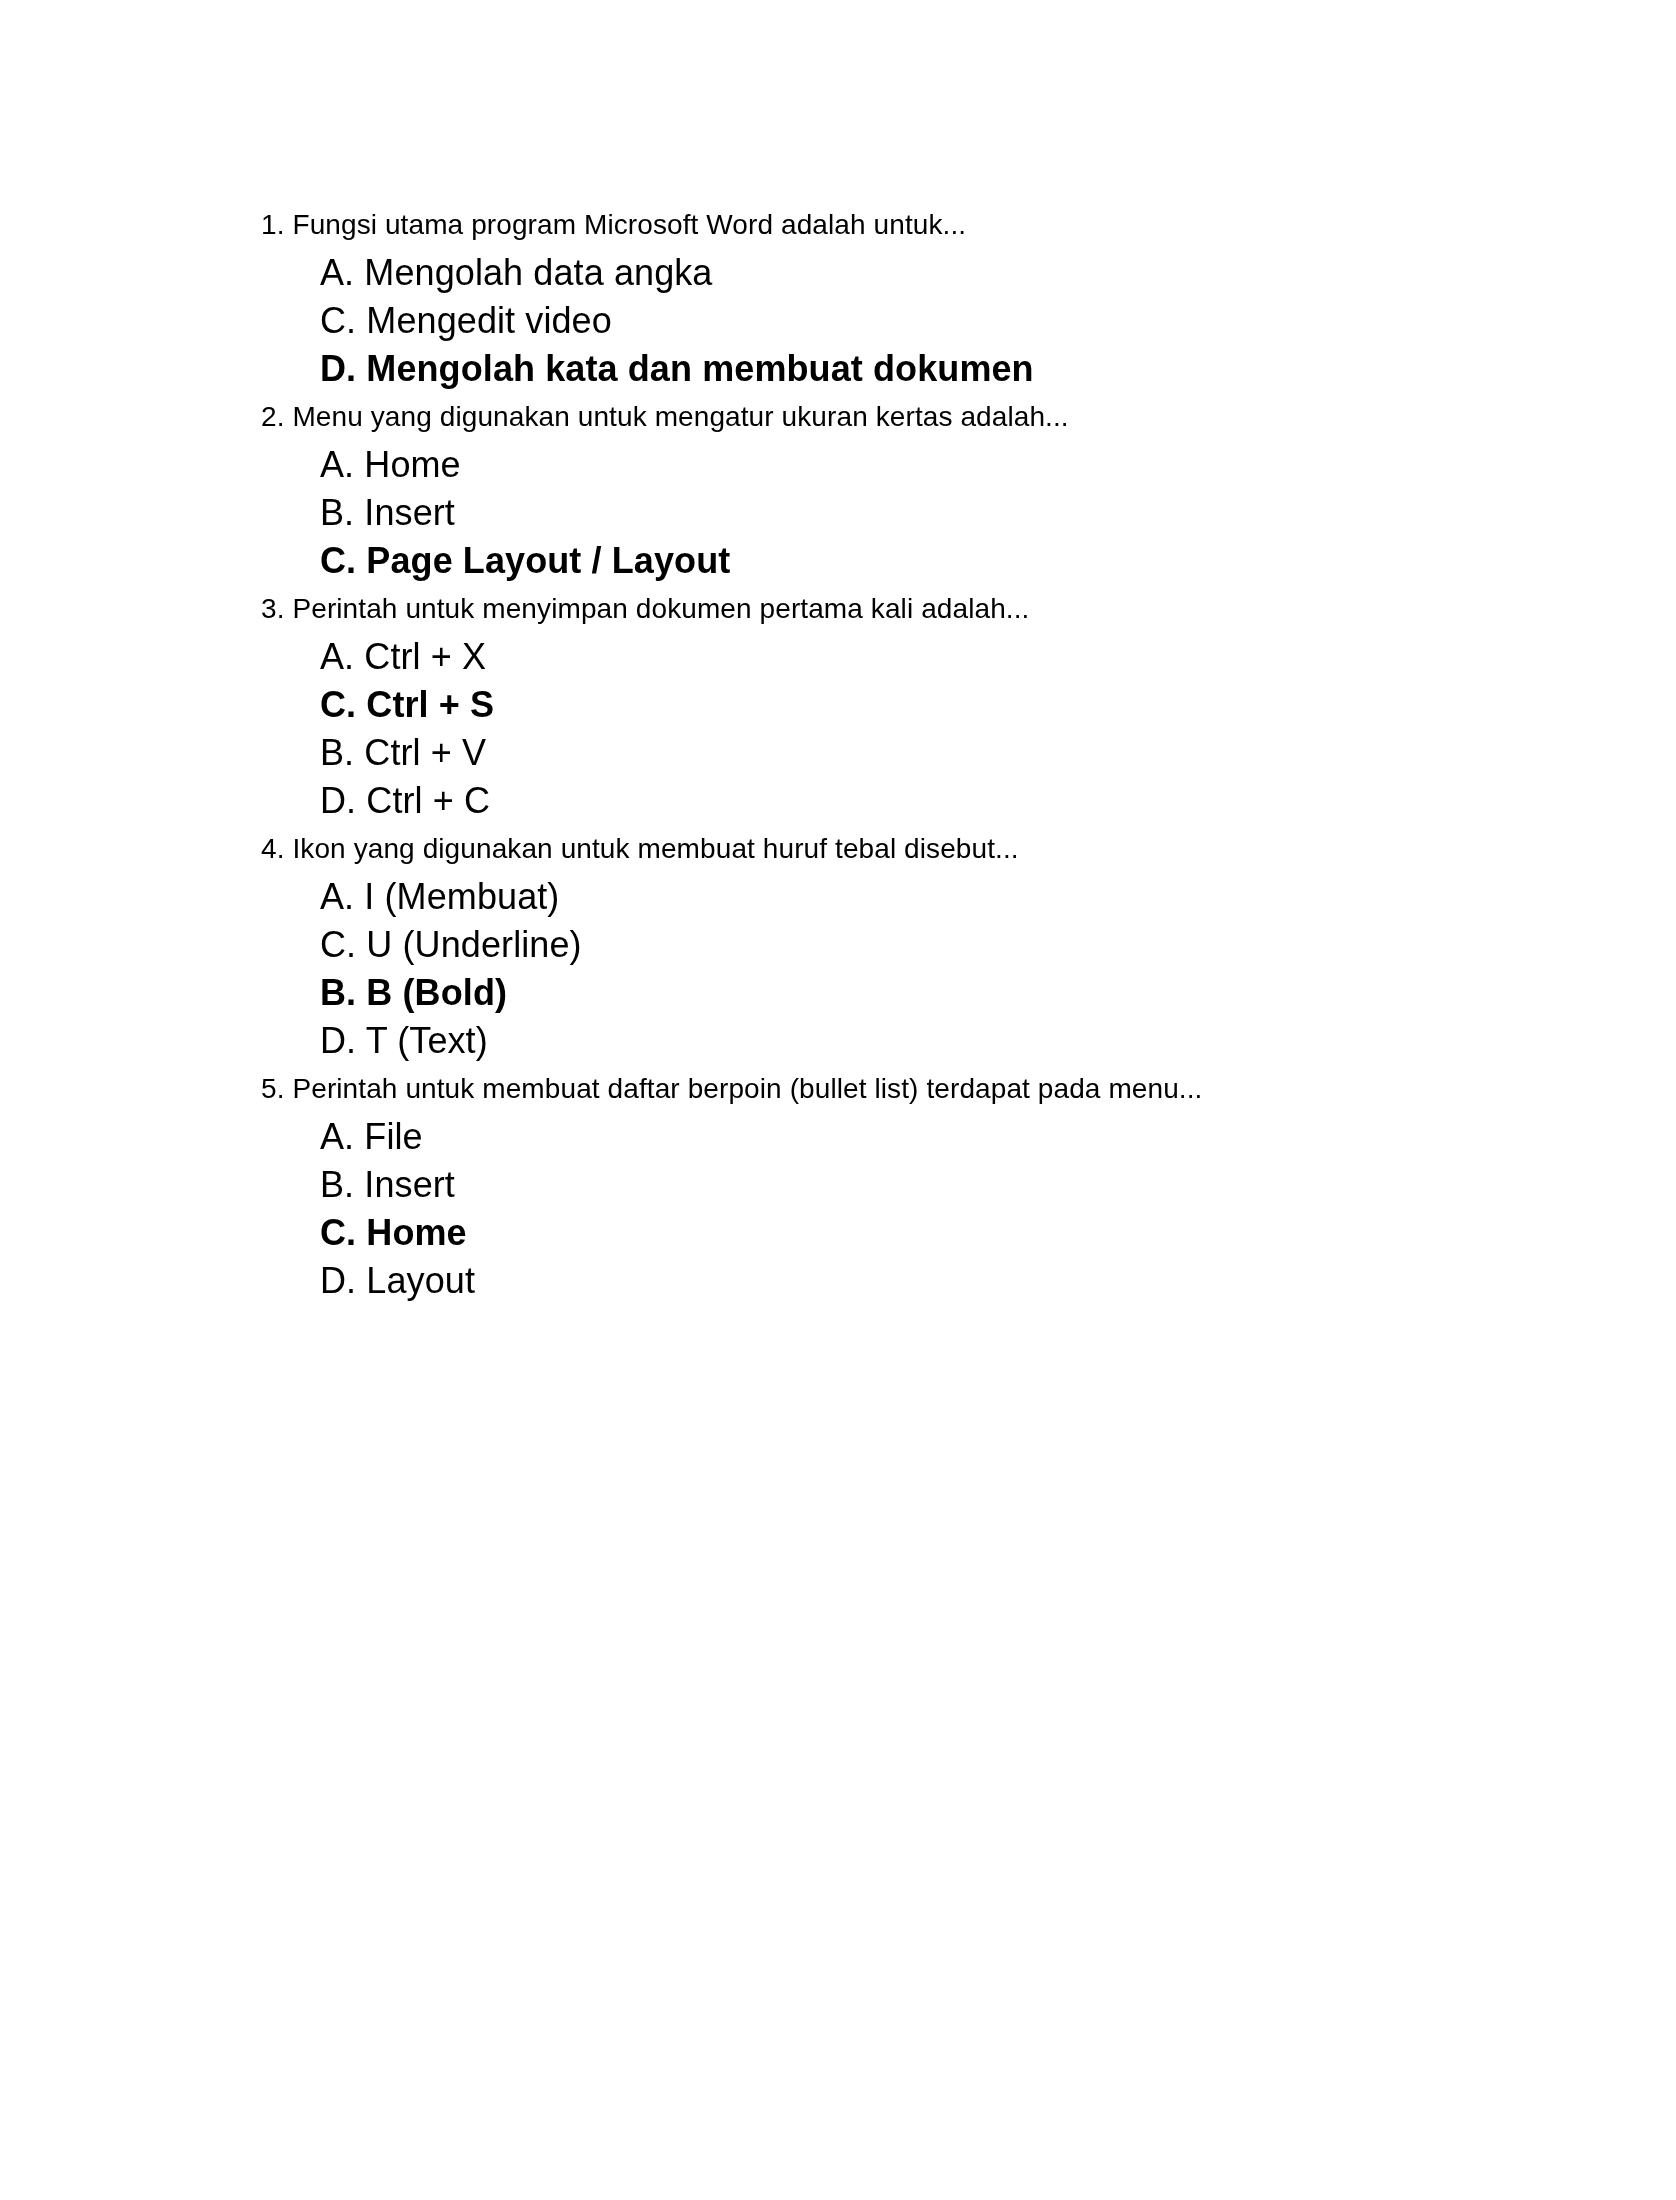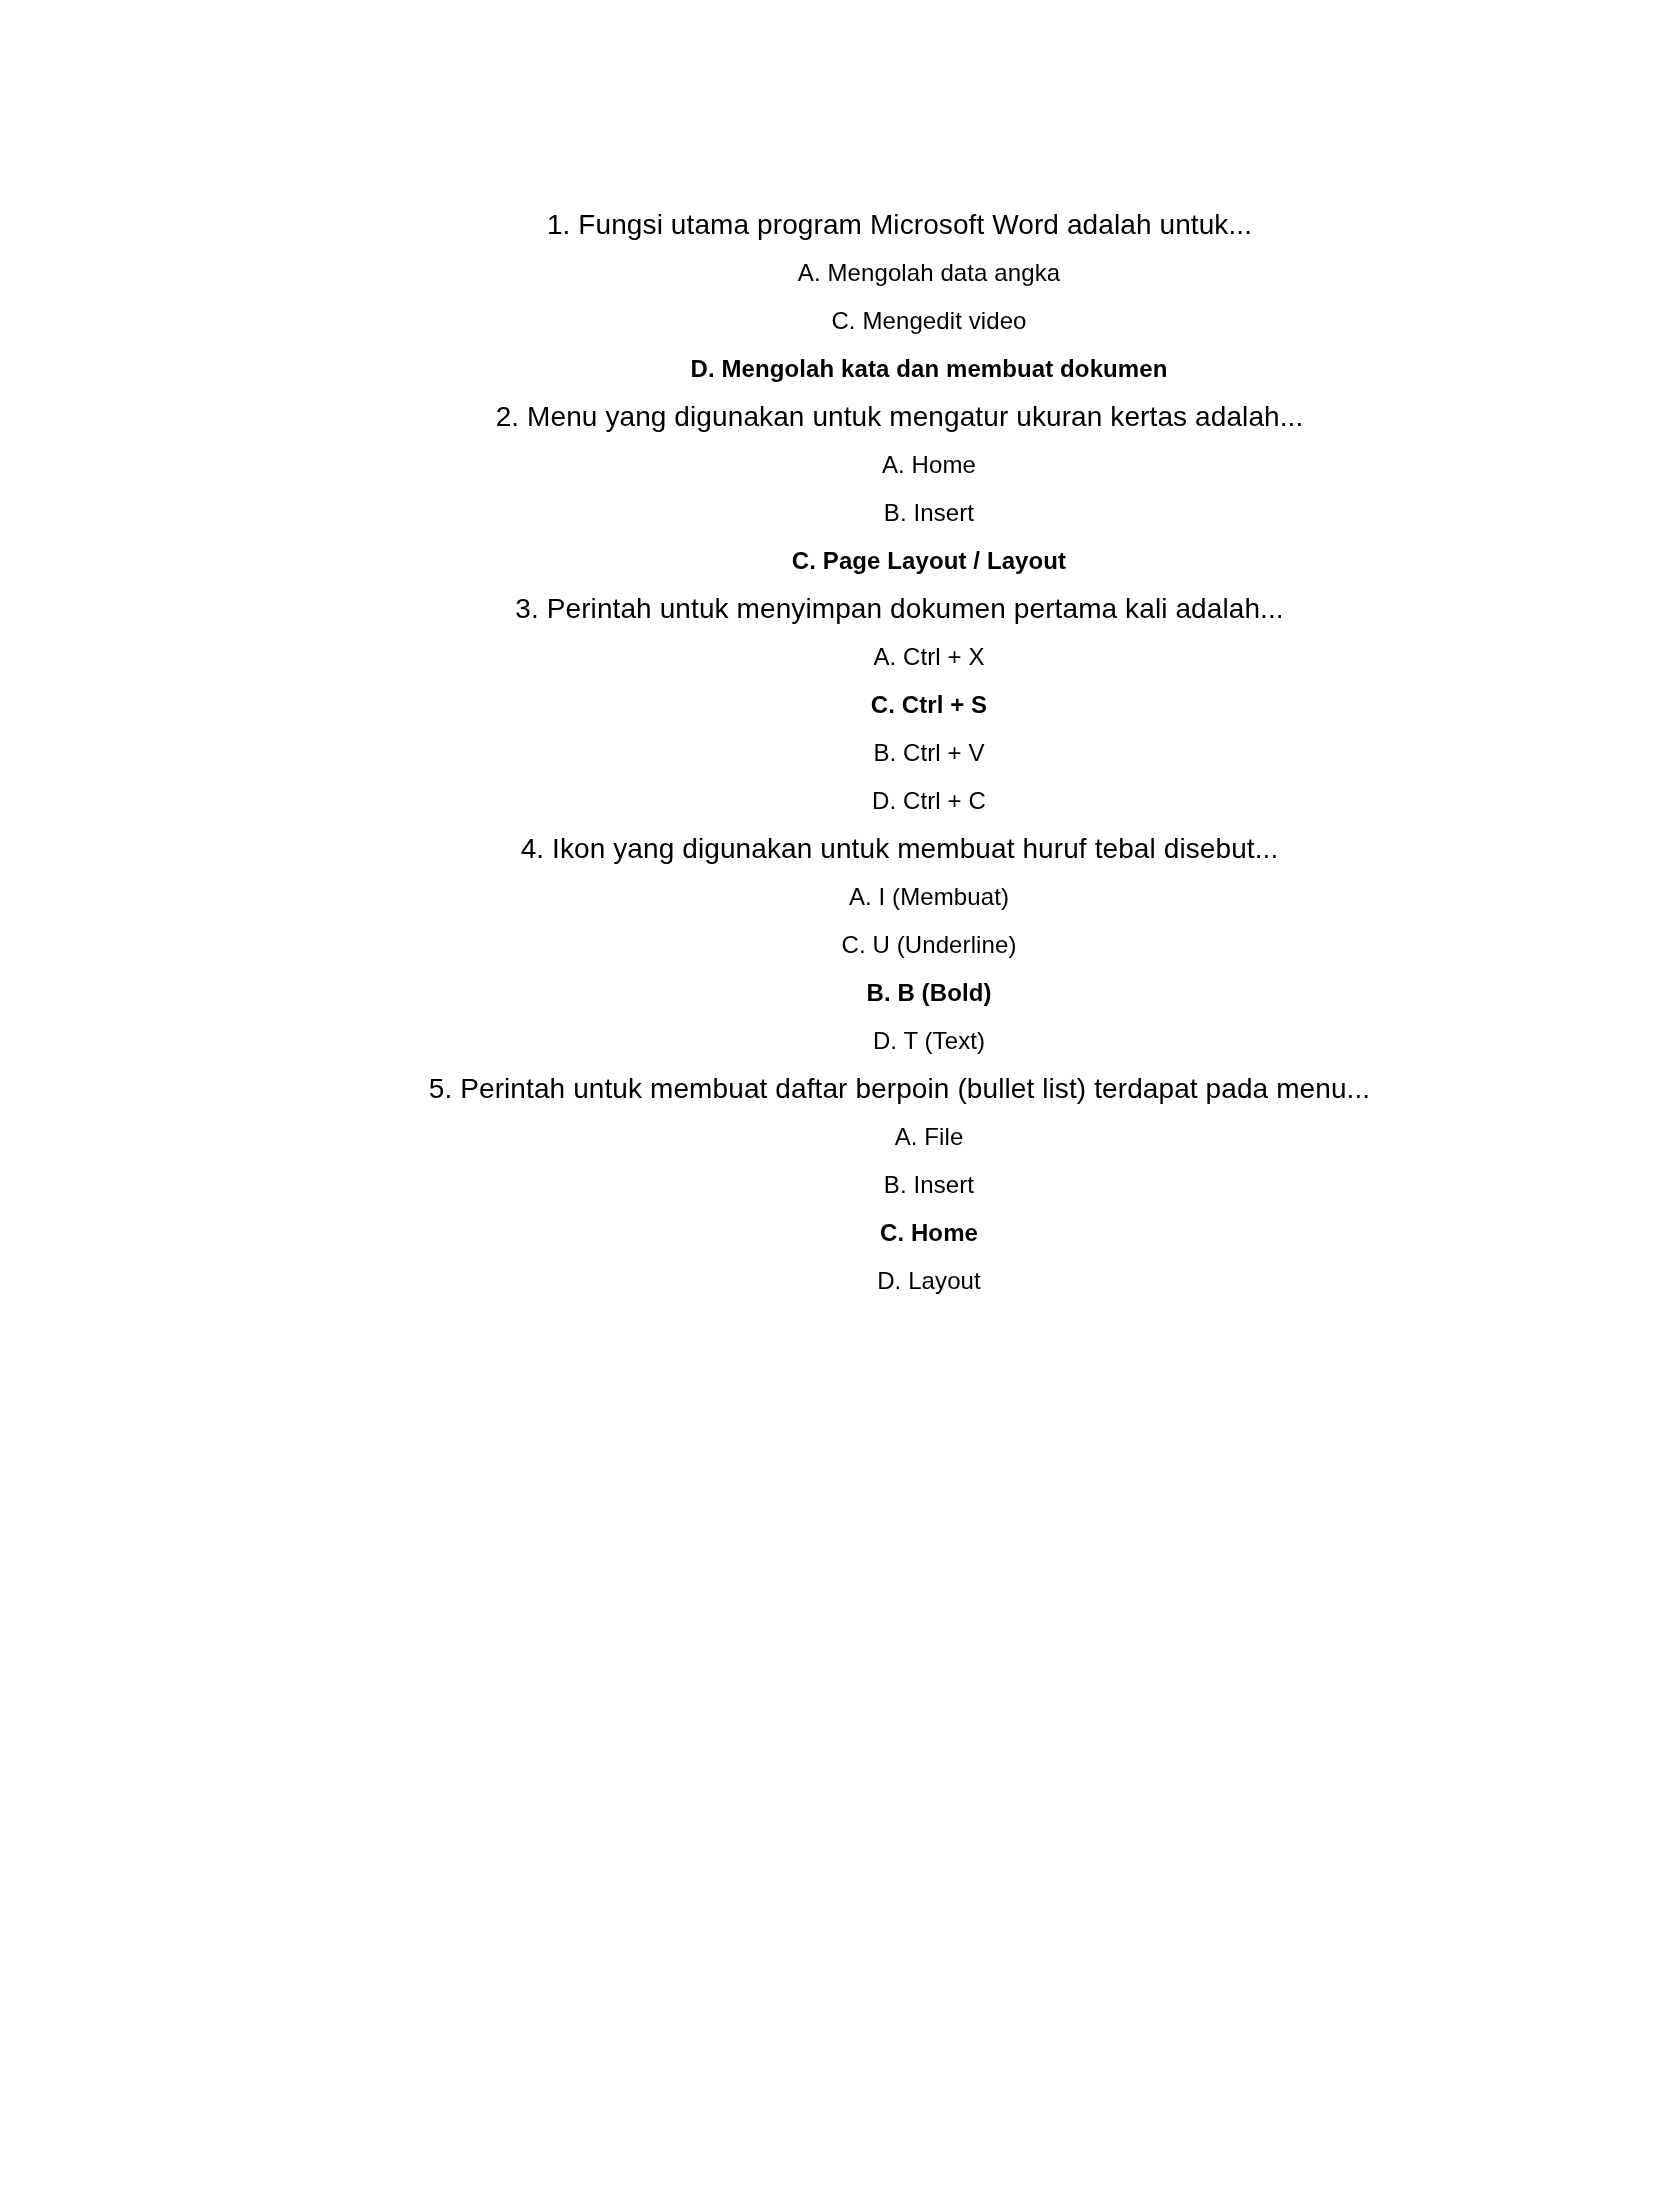--- a/index.html
+++ b/index.html
@@ -21,7 +21,6 @@
     margin: 0 auto;
     overflow: hidden;
     box-sizing: border-box;
-    text-align: center;
   }
   .doc-body {
     position: absolute;

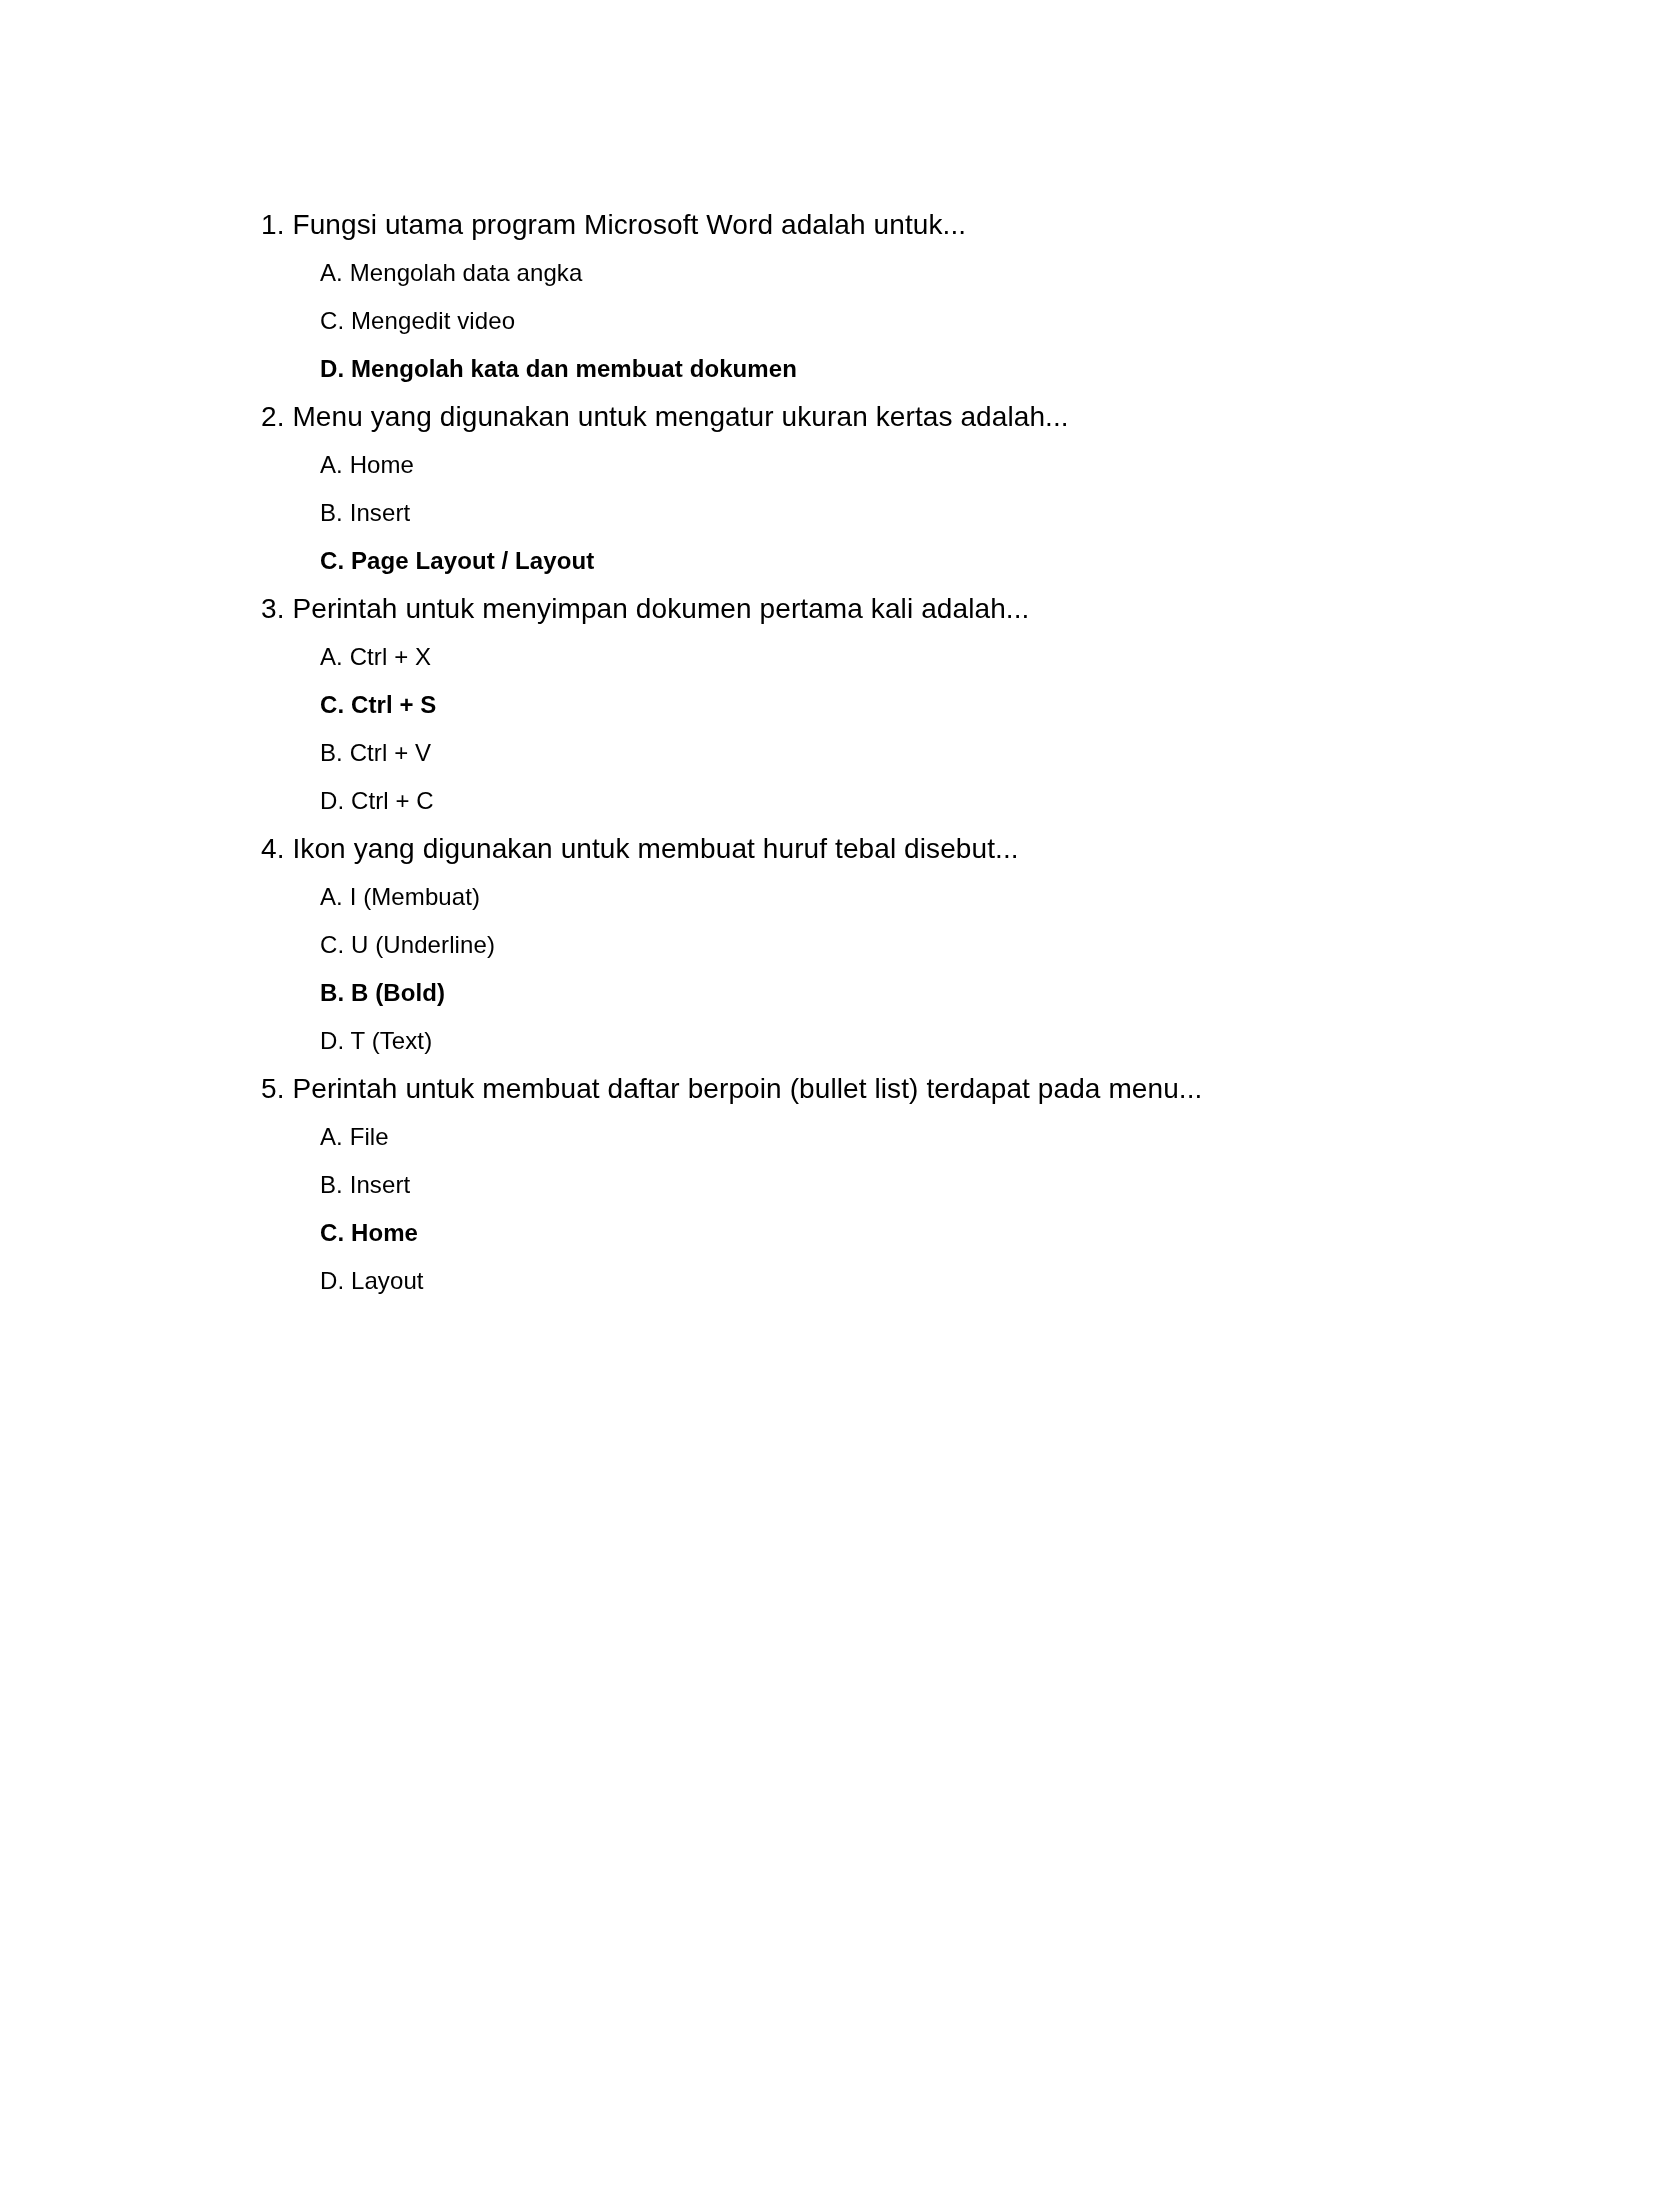--- a/index.html
+++ b/index.html
@@ -50,7 +50,7 @@
   .option {
     margin: 0;
     padding: 0 0 0 182px;
-    font-size: 24px;
+    font-size: 36px;
     line-height: 48px;
     font-weight: normal;
     letter-spacing: 0.1px;

